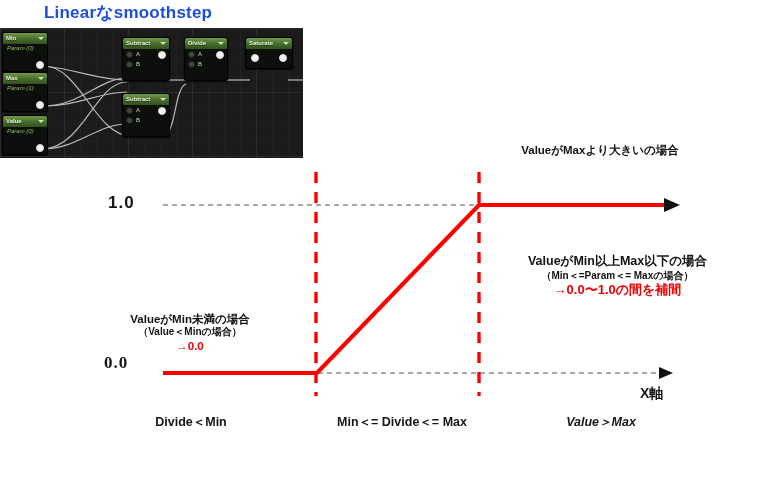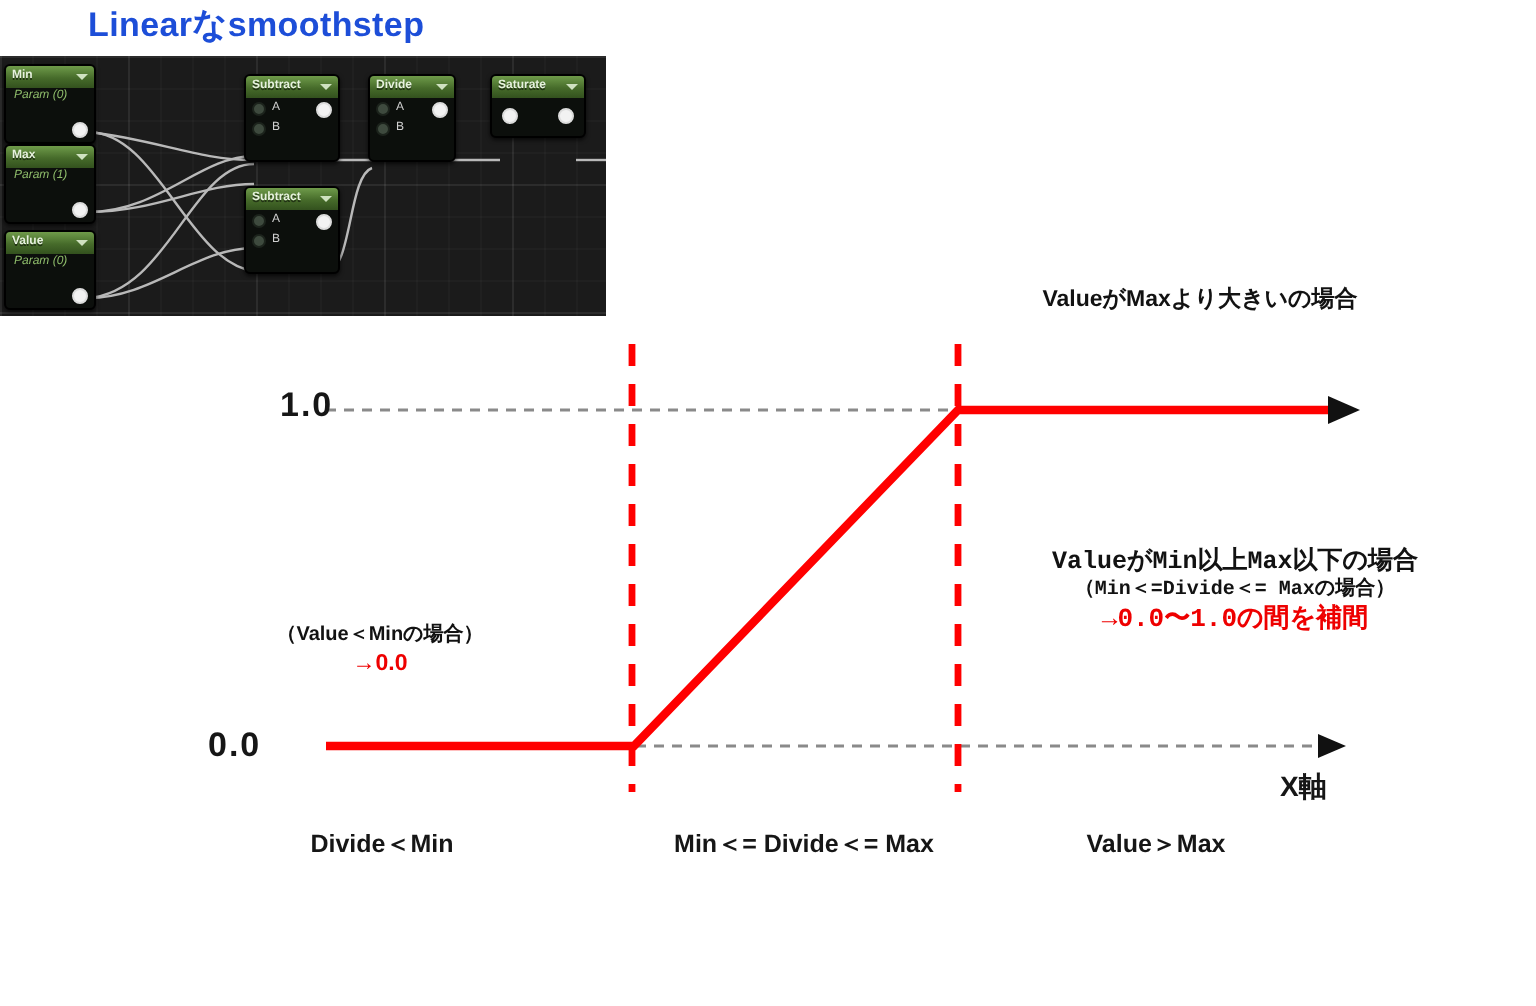--- a/index.html
+++ b/index.html
@@ -132,7 +132,7 @@
     color: #161616;
     letter-spacing: 1px;
   }
-  #label-one  { left: 108px; top: 193px; margin-left: 32px; }
+  #label-one  { left: 108px; top: 193px; }
   #label-zero { left: 104px; top: 363px; }
 
   #label-xaxis {

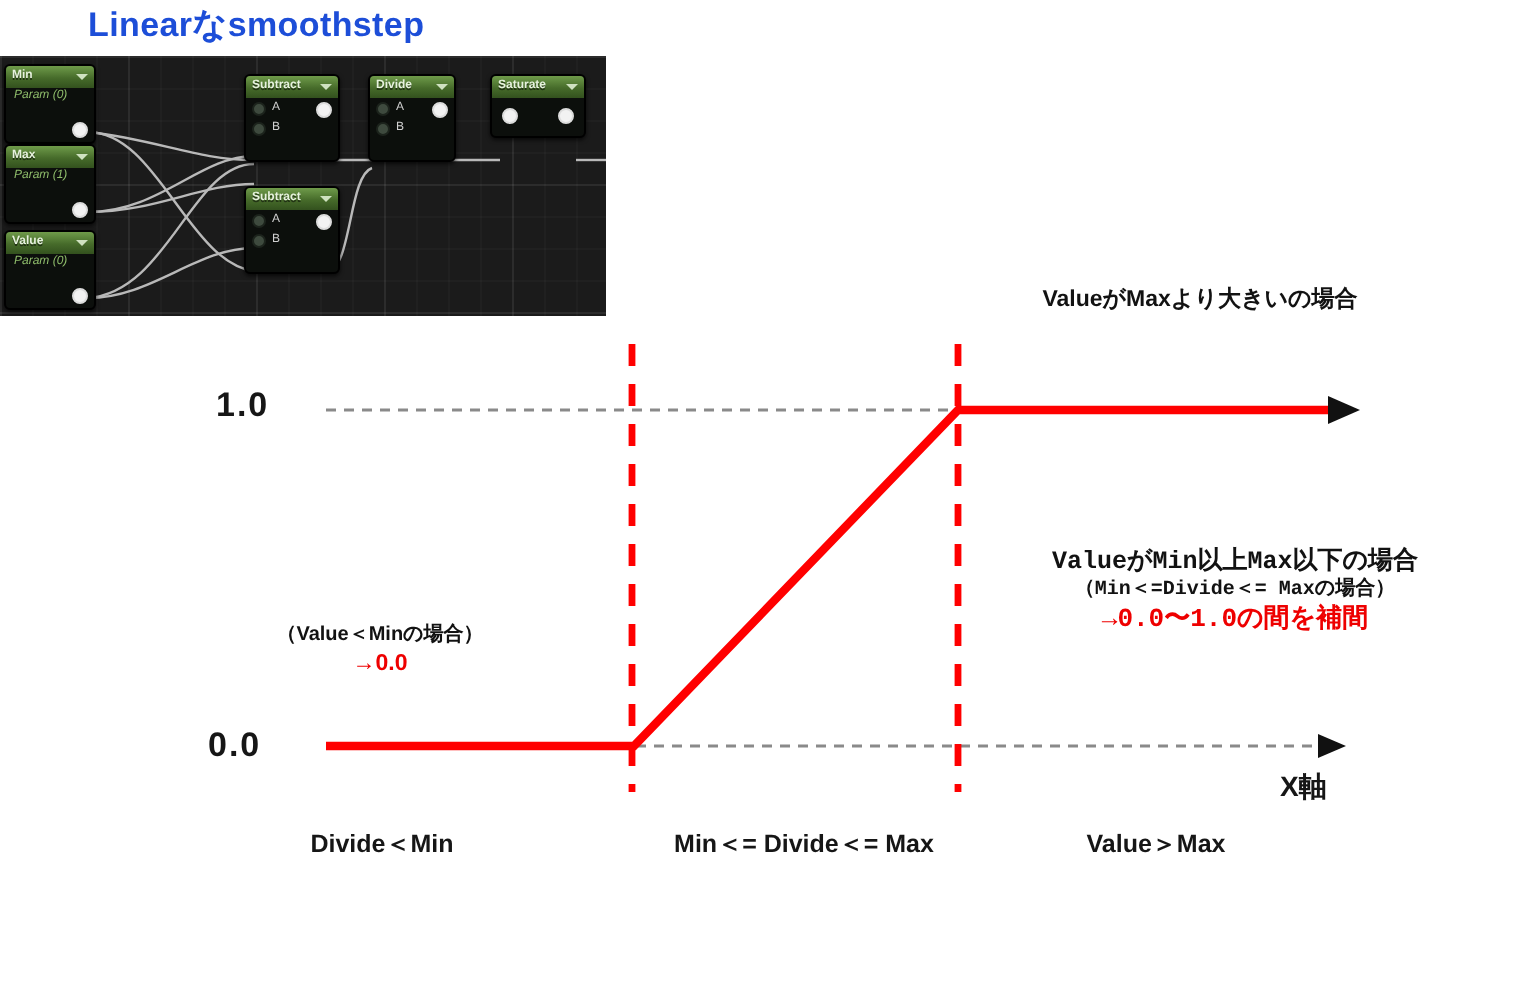--- a/index.html
+++ b/index.html
@@ -160,7 +160,7 @@
 
   #annot-left      { left: 92px;  top: 312px; width: 196px; }
   #annot-right-top { left: 494px; top: 143px; width: 212px; }
-  #annot-right-mid { left: 490px; top: 274px; width: 255px; font-family: Liberation Mono, monospace; }
+  #annot-right-mid { left: 490px; top: 254px; width: 255px; }
   #annot-right-mid .l1 { font-size: 12.5px; }
   #annot-right-mid .l3 { font-size: 13px; }
 

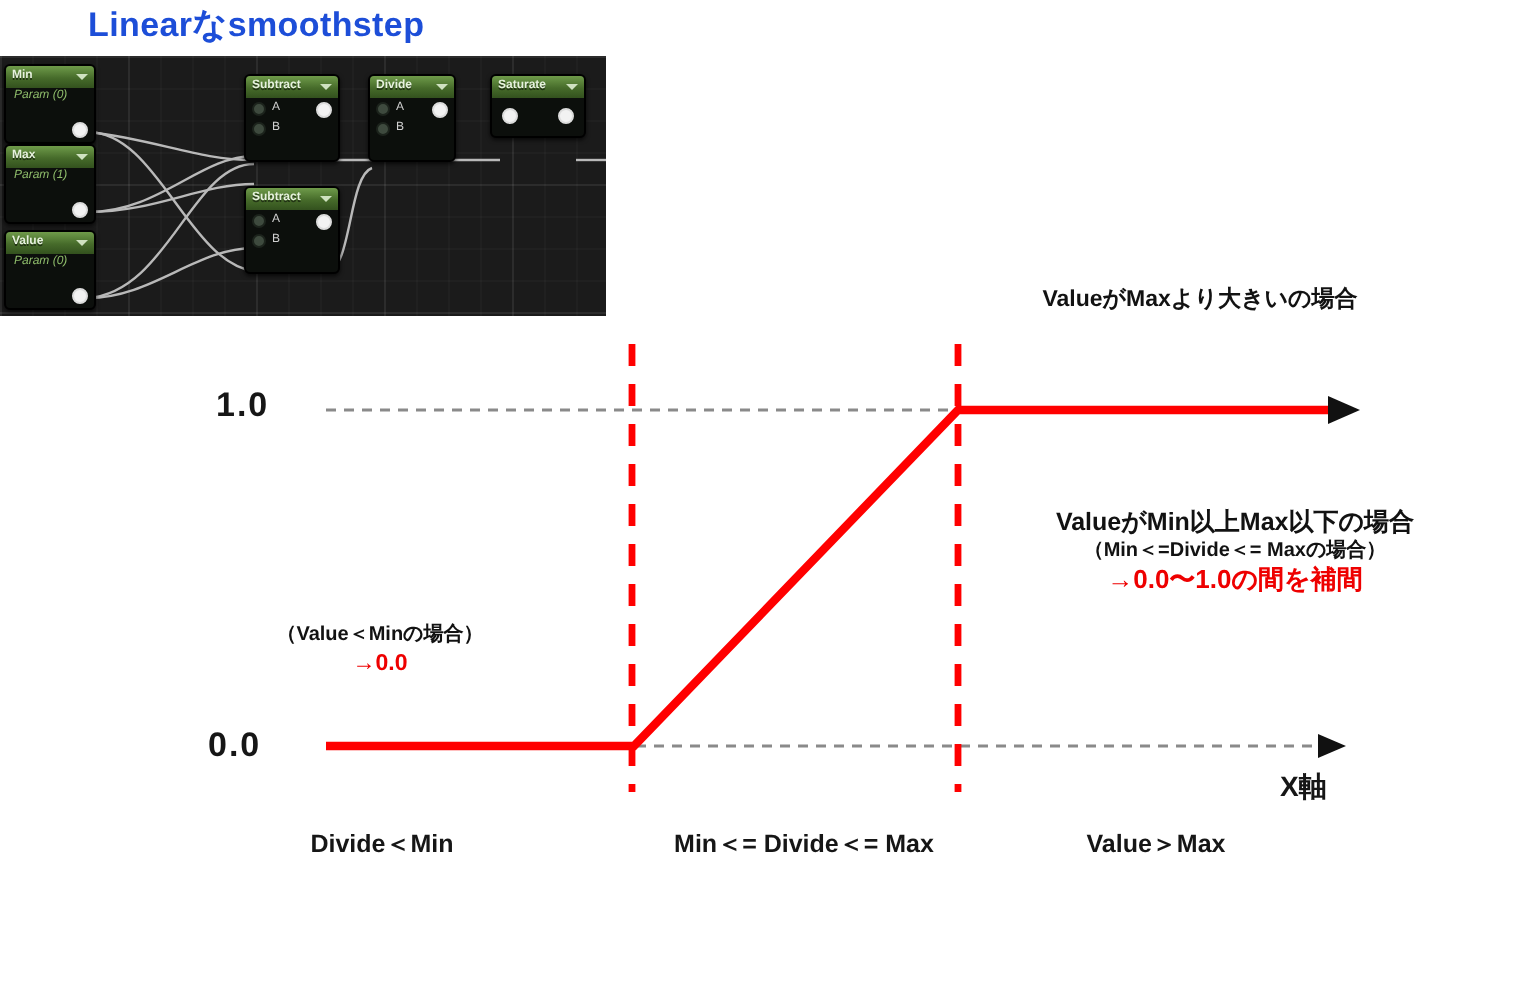--- a/index.html
+++ b/index.html
@@ -340,7 +340,7 @@
 
 <div class="annot" id="annot-right-mid">
   <div class="l1">ValueがMin以上Max以下の場合</div>
-  <div class="l2">（Min＜=Divide＜= Maxの場合）</div>
+  <div class="l2">（Min＜=Param＜= Maxの場合）</div>
   <div class="l3">→0.0〜1.0の間を補間</div>
 </div>
 

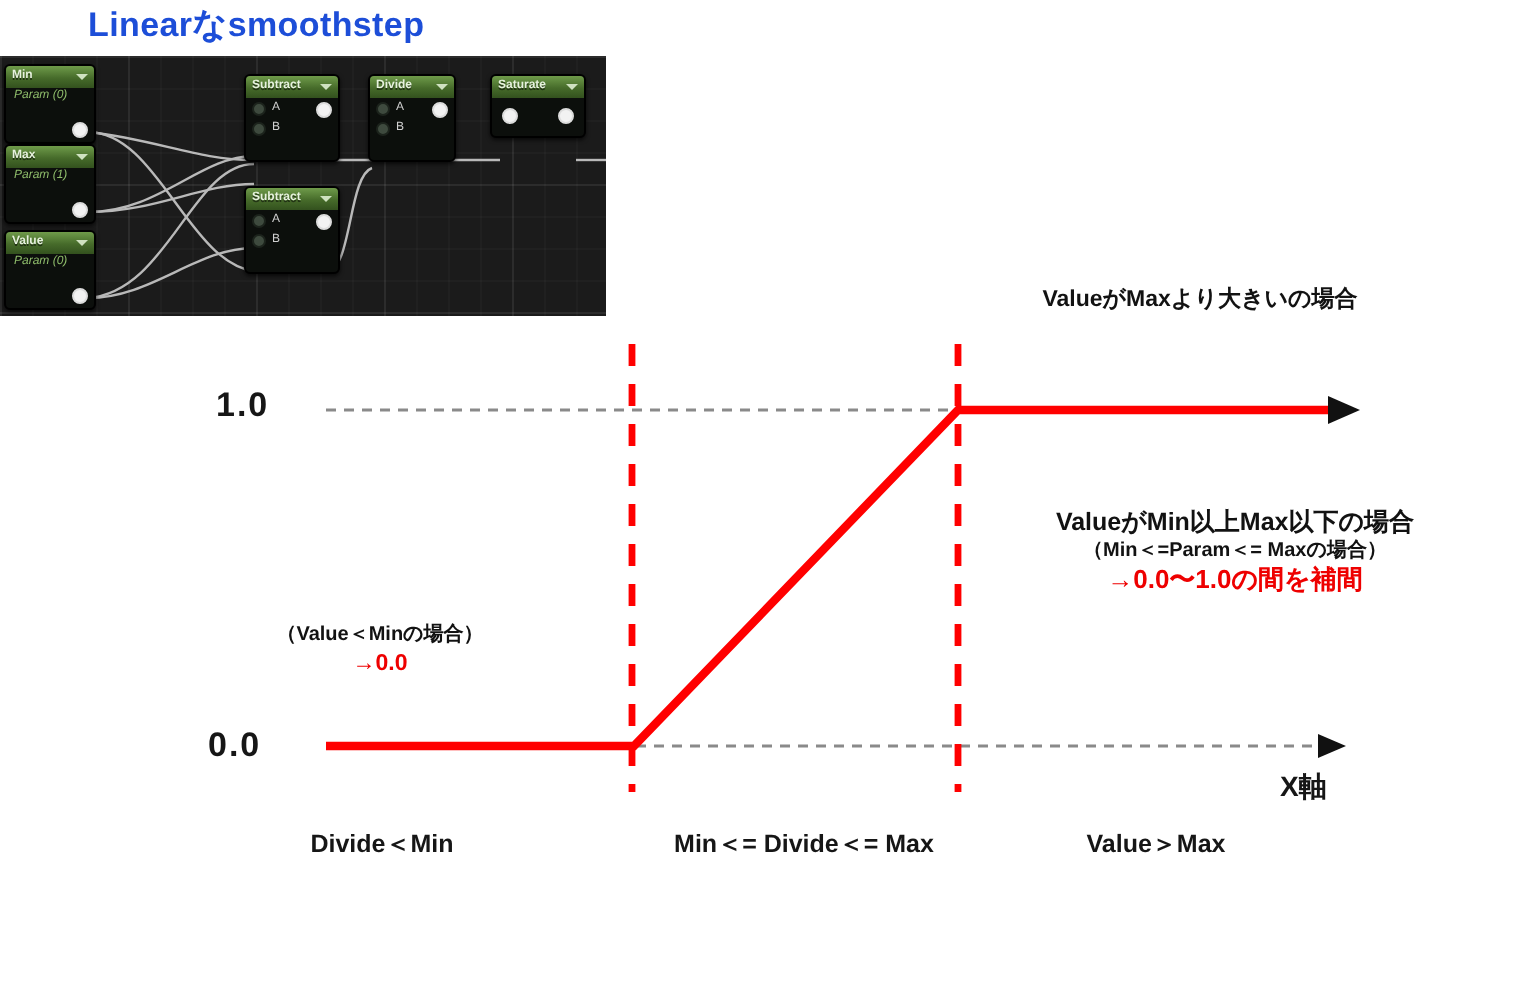--- a/index.html
+++ b/index.html
@@ -330,6 +330,7 @@
 <div id="label-xaxis">X軸</div>
 
 <div class="annot" id="annot-left">
+  <div class="l1">ValueがMin未満の場合</div>
   <div class="l2">（Value＜Minの場合）</div>
   <div class="l3">→0.0</div>
 </div>

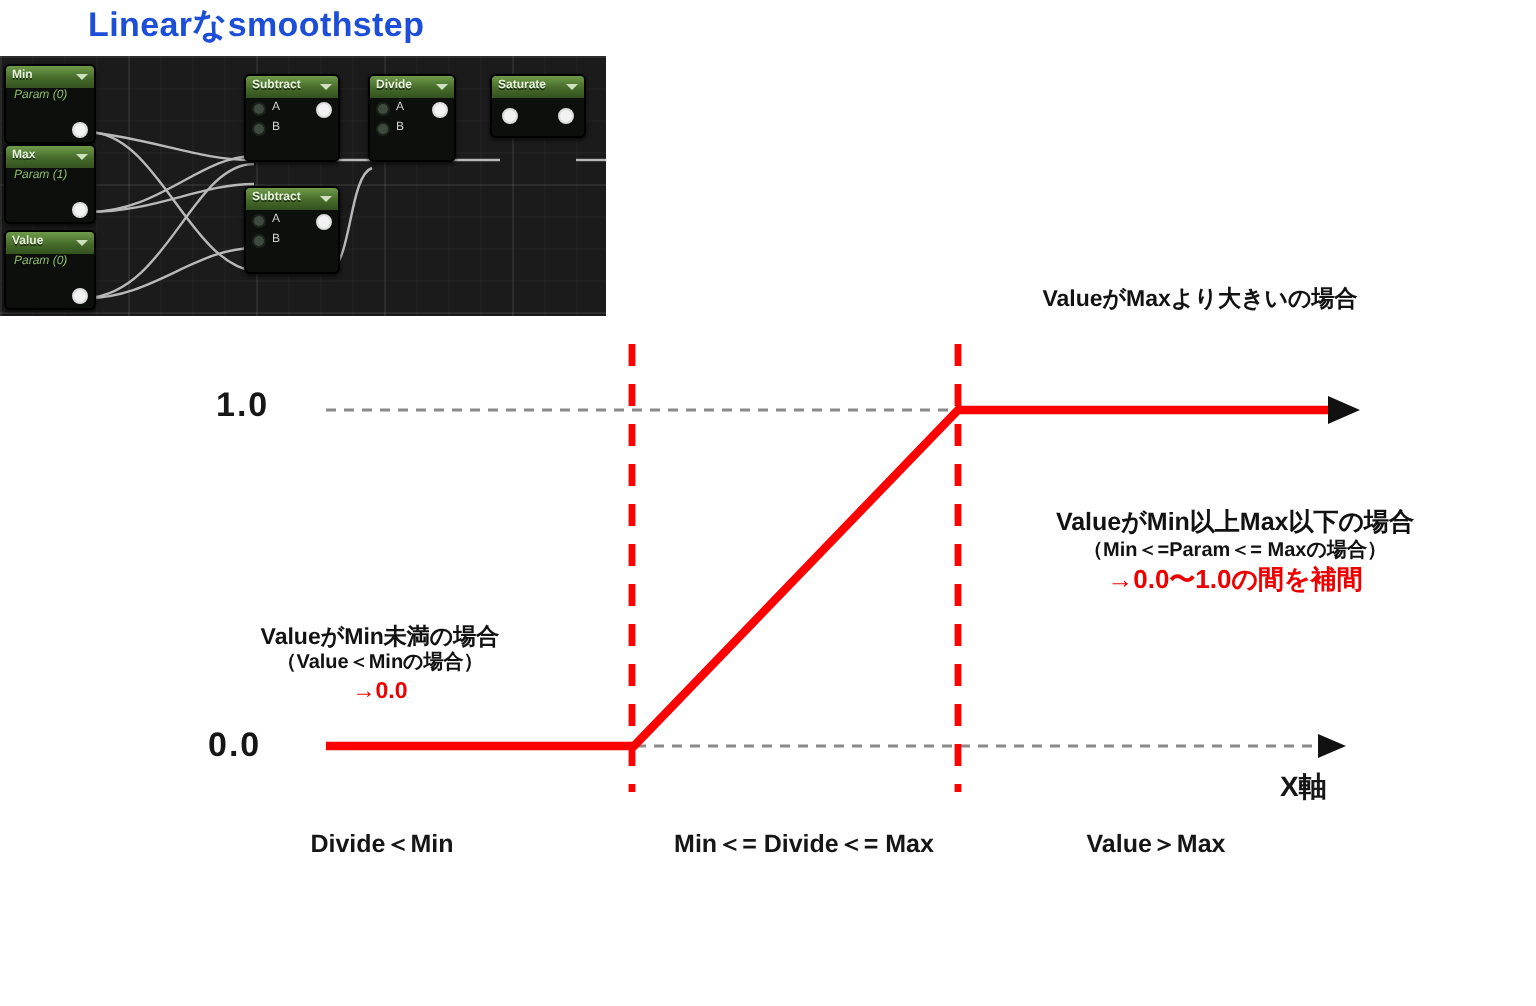--- a/index.html
+++ b/index.html
@@ -133,7 +133,7 @@
     letter-spacing: 1px;
   }
   #label-one  { left: 108px; top: 193px; }
-  #label-zero { left: 104px; top: 363px; }
+  #label-zero { left: 104px; top: 353px; font-family: Liberation Serif, serif; }
 
   #label-xaxis {
     position: absolute;

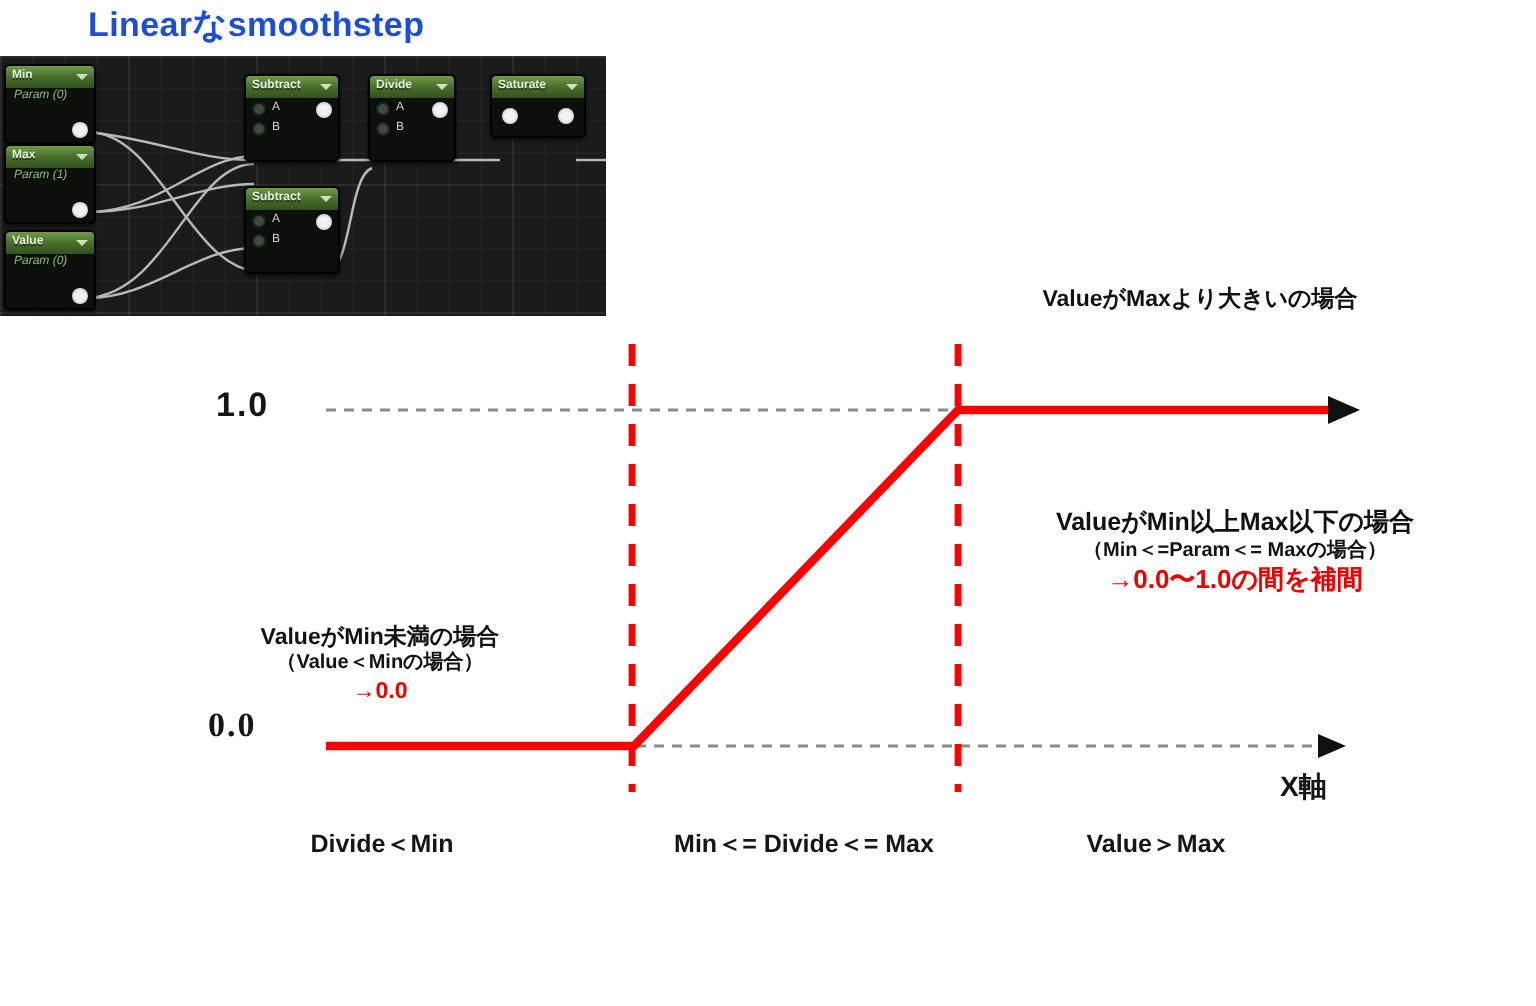--- a/index.html
+++ b/index.html
@@ -176,7 +176,7 @@
   }
   #region-left   { left: 143px; width: 96px; }
   #region-mid    { left: 322px; width: 160px; }
-  #region-right  { left: 530px; width: 96px; }
+  #region-right  { left: 553px; width: 96px; font-style: italic; }
 </style>
 </head>
 <body>

